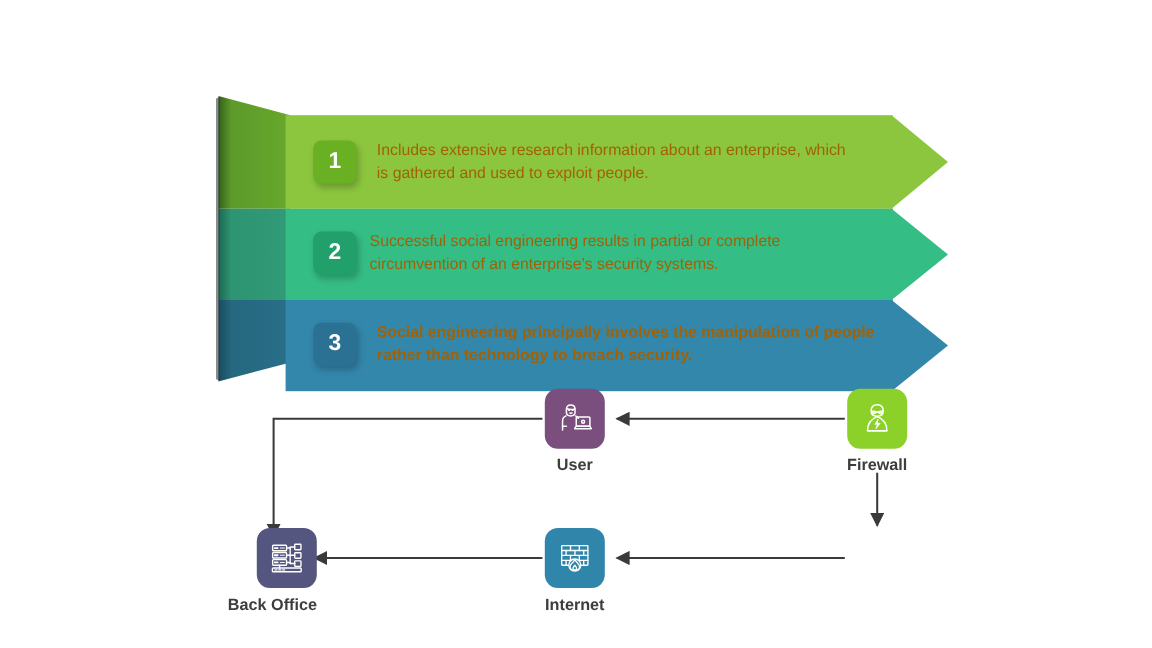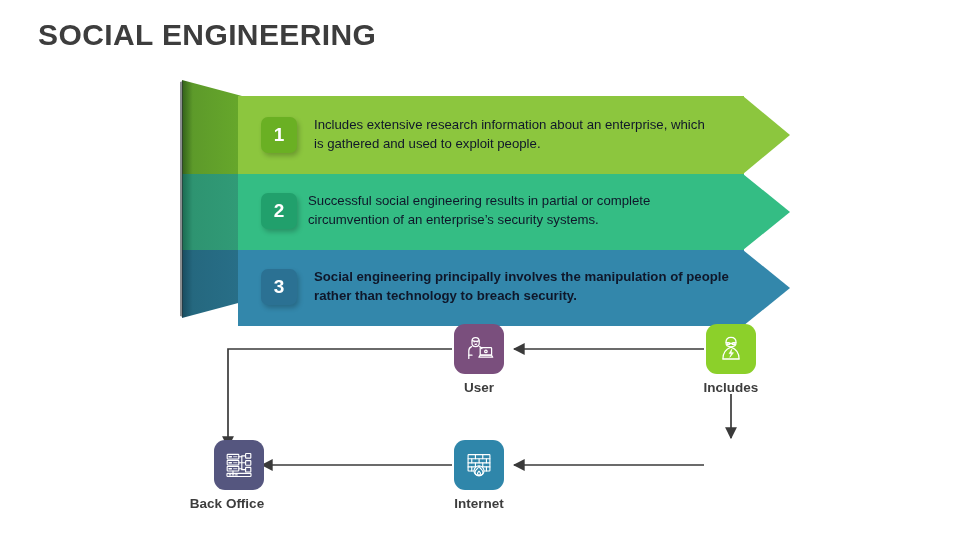--- a/index.html
+++ b/index.html
@@ -73,7 +73,6 @@
 
 <div id="stage">
 
-  <div class="title">SOCIAL ENGINEERING</div>
 
   <div id="banner">
 

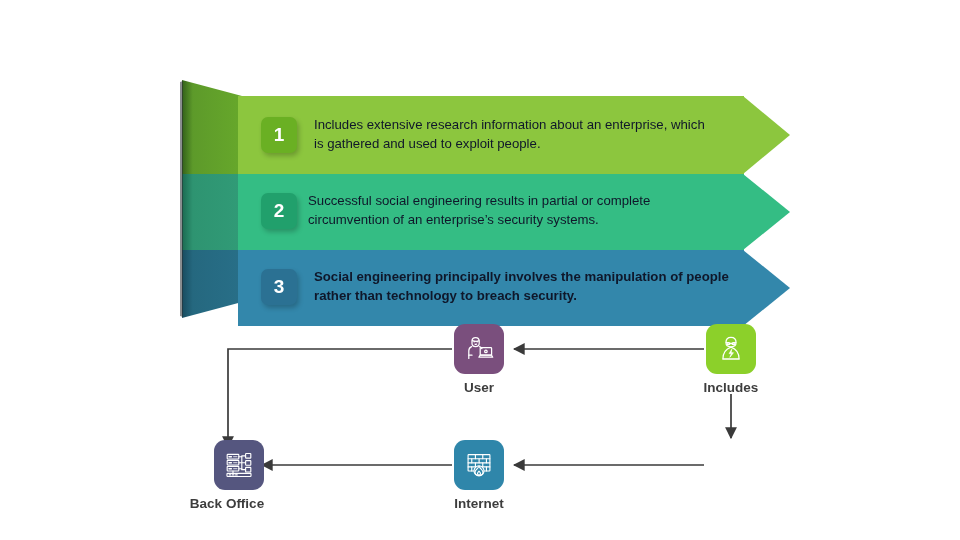--- a/index.html
+++ b/index.html
@@ -45,7 +45,7 @@
   }
   .chev-text {
     position:absolute;
-    color:#0f172a;
+    color:#a16207;
     font-size:13.2px;
     line-height:18.5px;
     font-weight:normal;

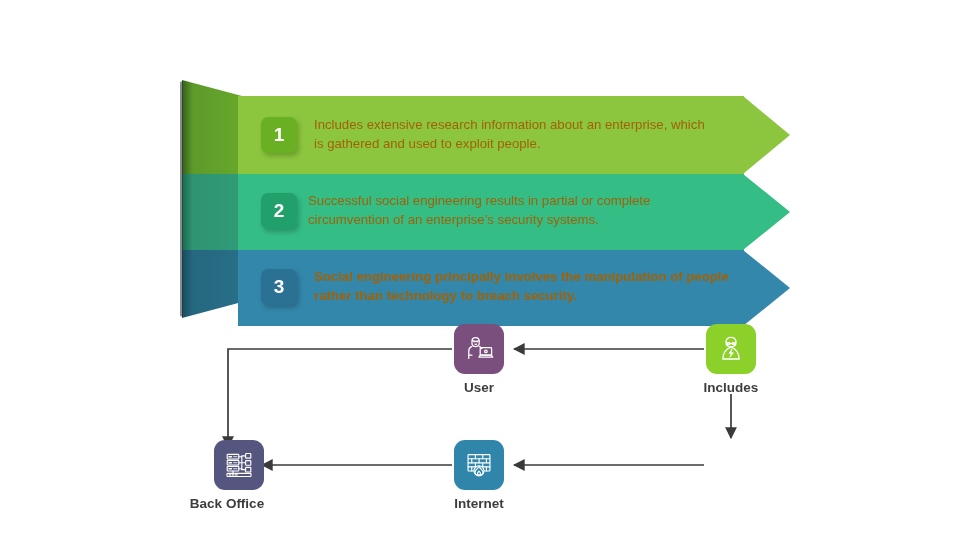--- a/index.html
+++ b/index.html
@@ -200,7 +200,7 @@
           <path d="M17.6 17.6 l-2.6 4.3 h2.4 l-1.6 3.9 l3.8-4.8 h-2.3 z" fill="#ffffff" stroke-width="0.7"></path>
         </svg>
       </div>
-      <div class="node-label">Includes</div>
+      <div class="node-label">Firewall</div>
     </div>
 
     <div class="node" style="left:202px; top:122px; width:50px;padding-left:12px;">

